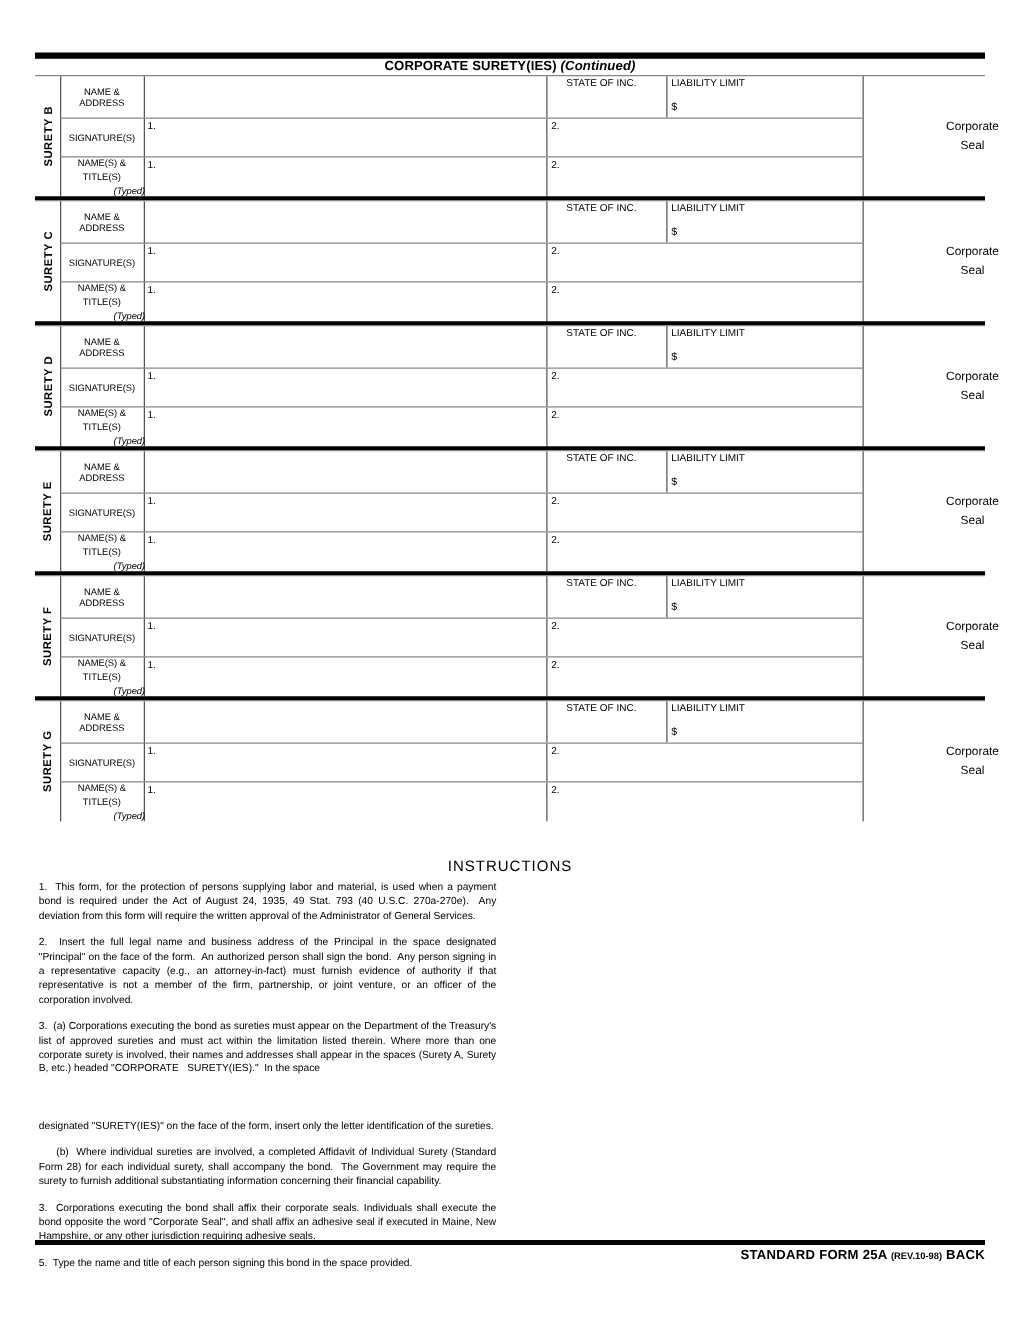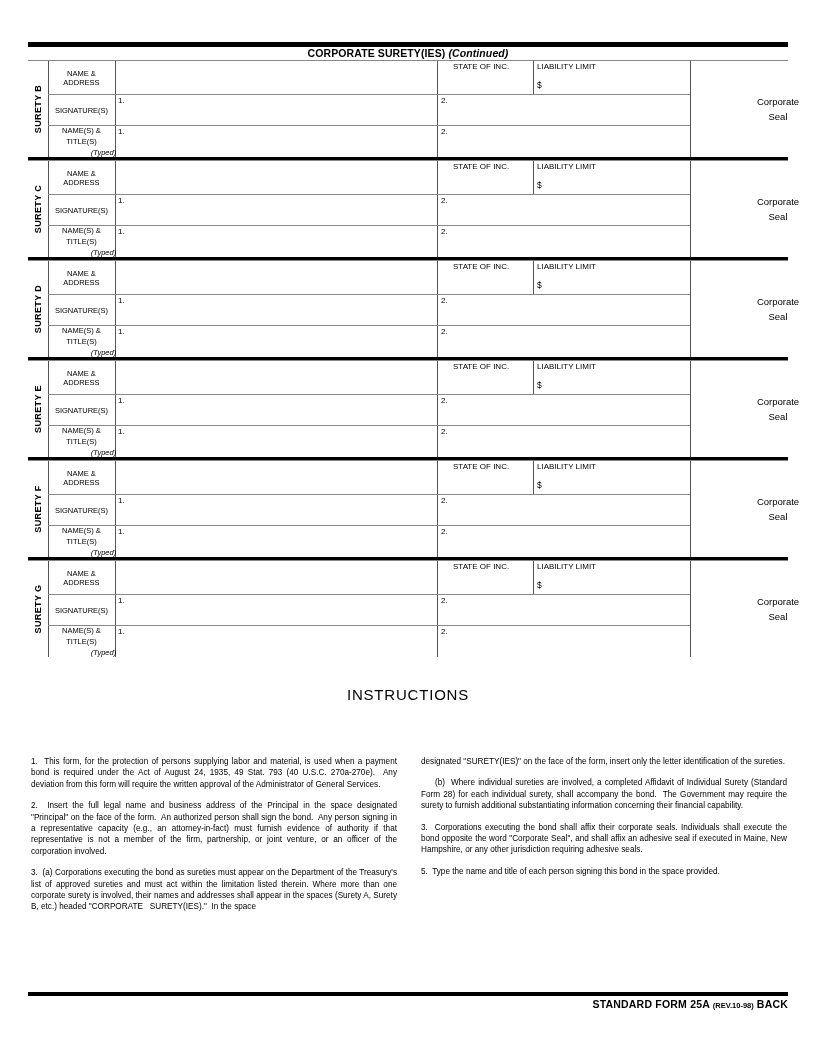--- a/index.html
+++ b/index.html
@@ -224,7 +224,7 @@
     top: 686px;
     width: 760px;
     text-align: center;
-    font-size: 15px;
+    font-size: 12px;
     letter-spacing: 0.8px;
   }
 

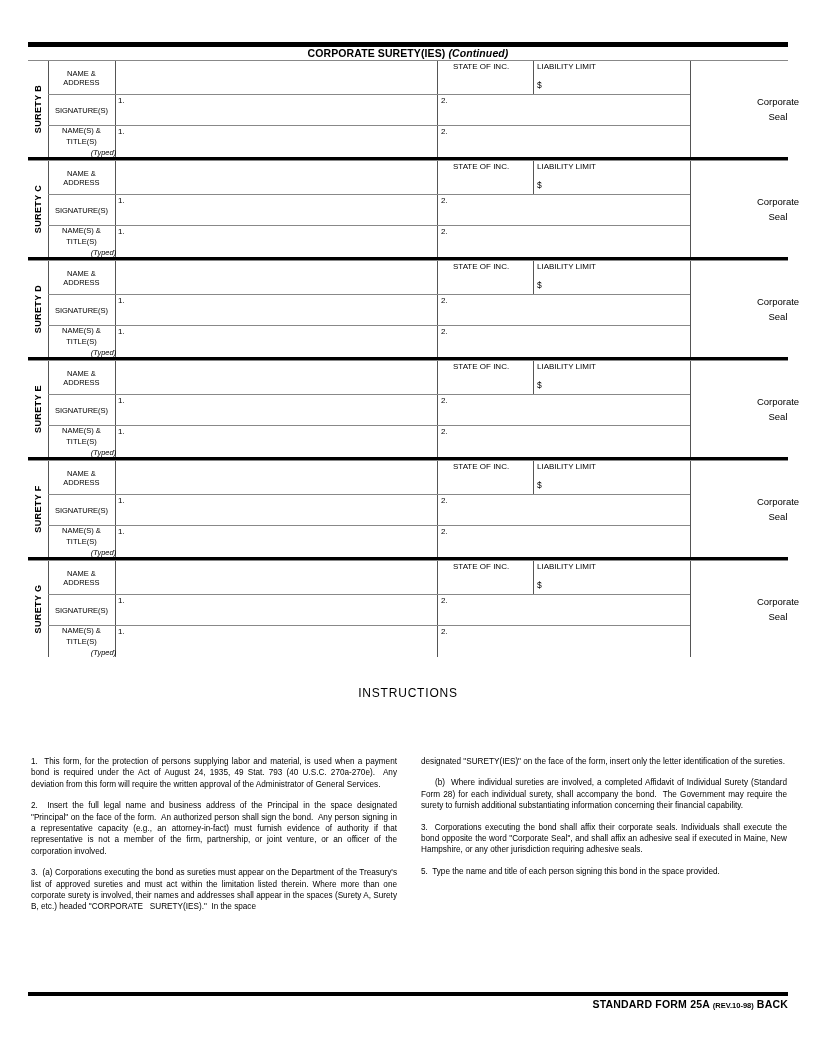--- a/index.html
+++ b/index.html
@@ -231,10 +231,11 @@
   .instr-cols {
     position: absolute;
     left: 3px;
-    top: 756px;
+    top: 704px;
     width: 757px;
     display: flex;
     gap: 24px;
+    flex-direction: column;
   }
   .instr-col {
     width: 366px;

